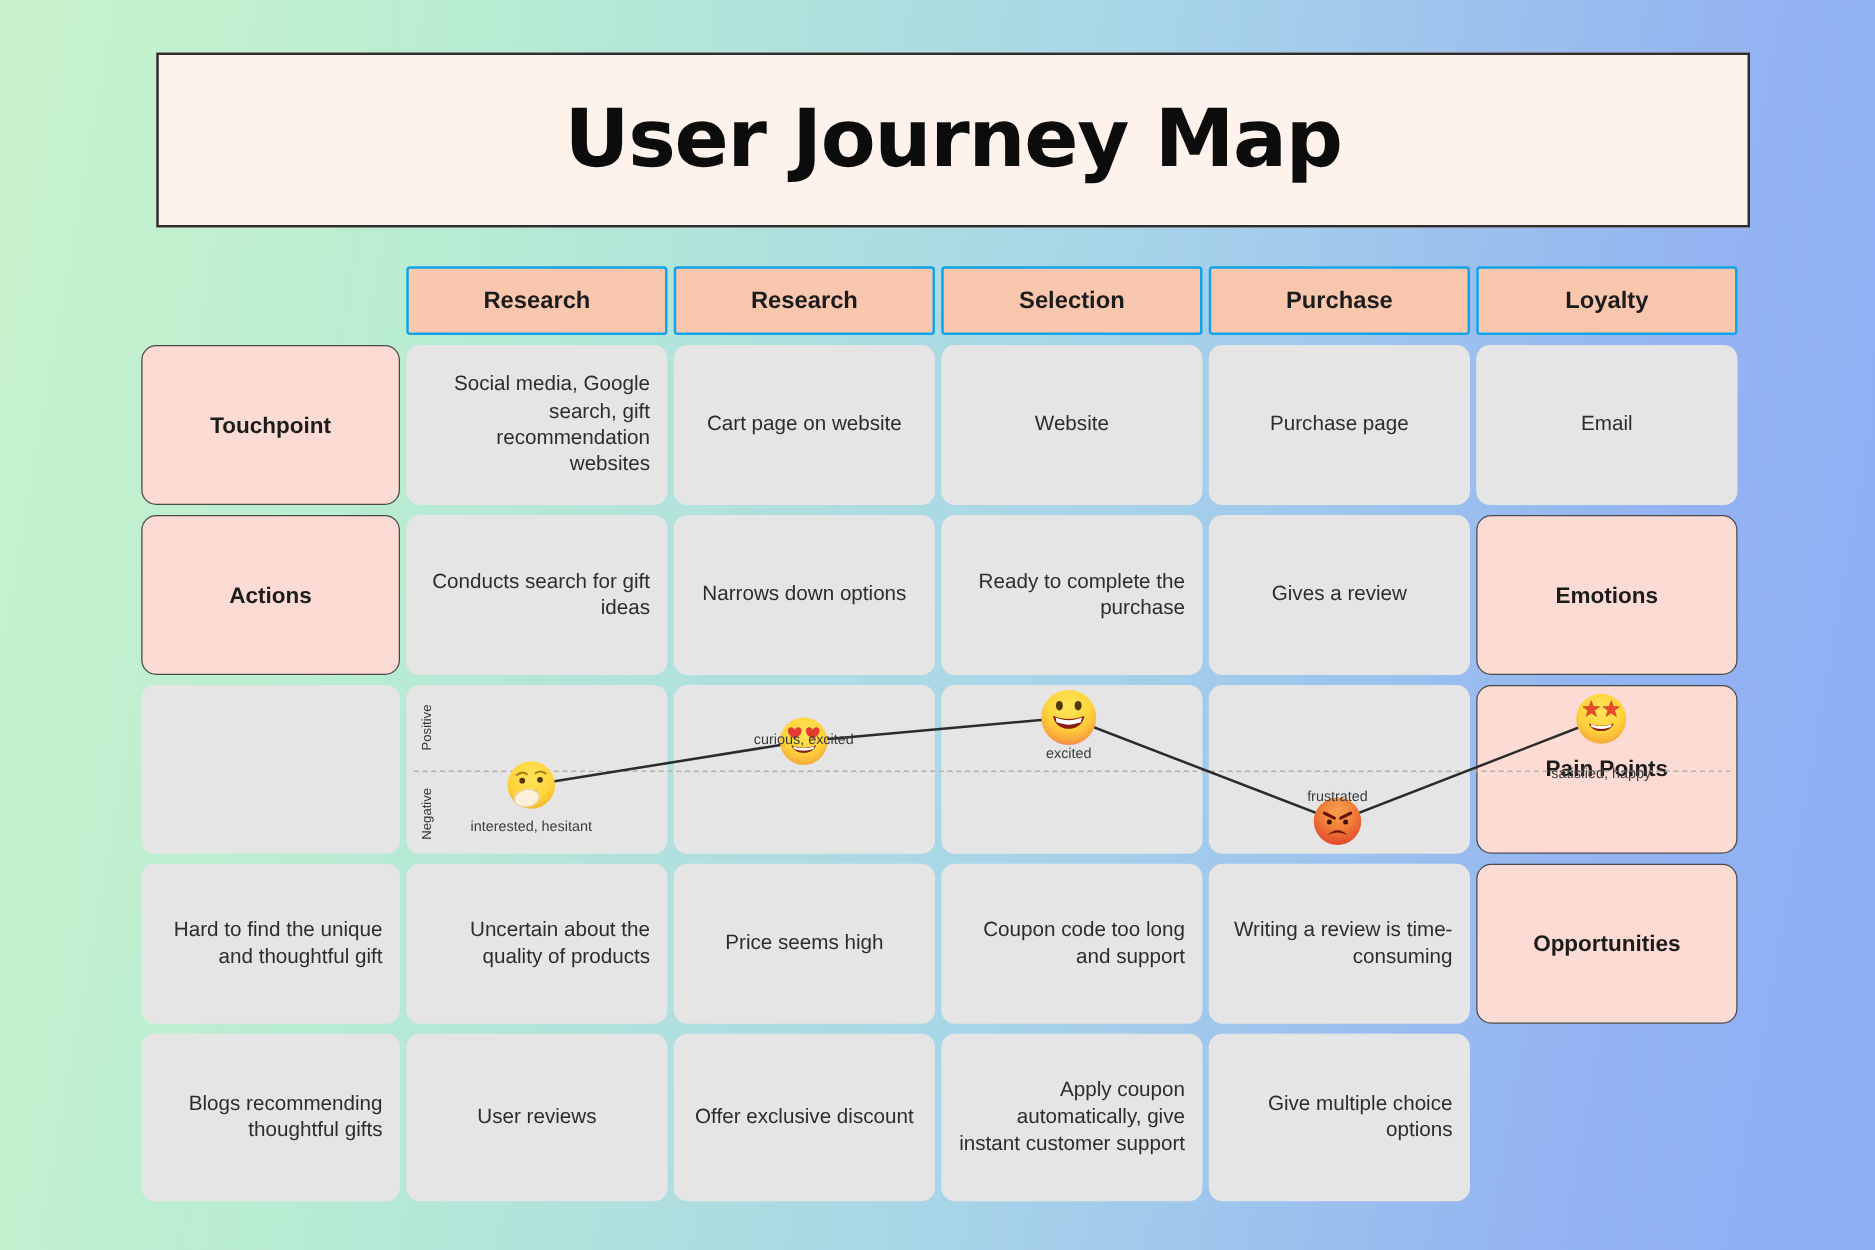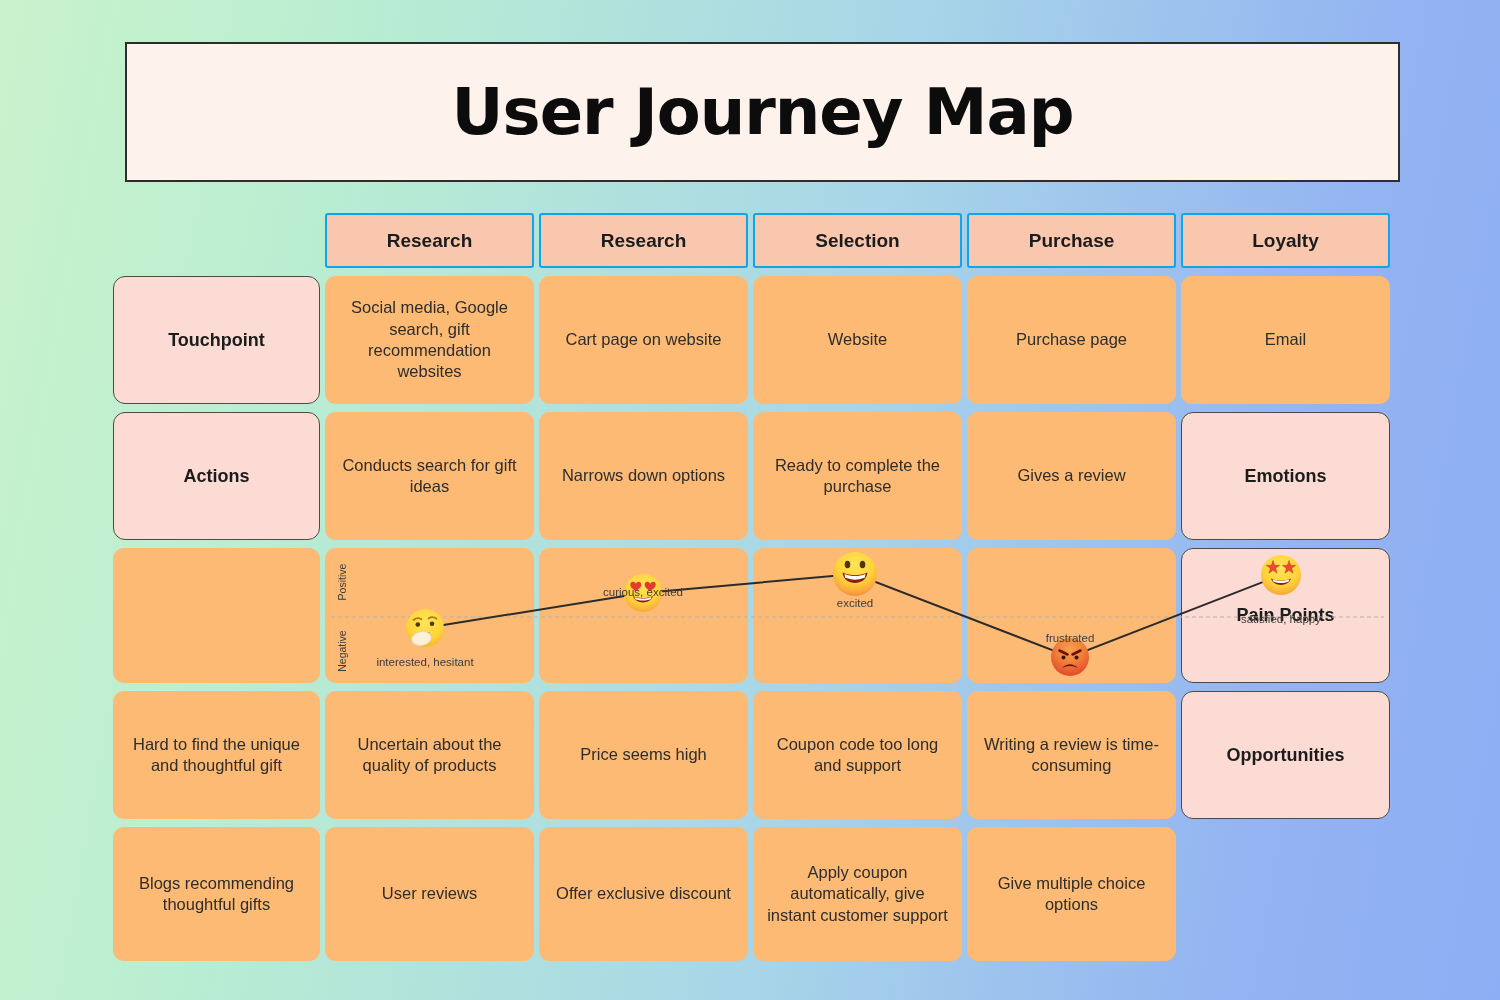--- a/index.html
+++ b/index.html
@@ -36,8 +36,8 @@
     font-weight:bold;font-size:18px;color:#1c1c1c;
   }
   .cell{
-    background:#fdba74;border-radius:11px;box-sizing:border-box;
-    display:flex;align-items:center;justify-content:center;text-align:center;
+    background:#e5e5e5;border-radius:11px;box-sizing:border-box;
+    display:flex;align-items:center;justify-content:center;text-align:right;
     font-size:16.5px;color:#2d2d2d;line-height:1.3;padding:6px 14px;
   }
   .emotion-cell{padding:0;}

